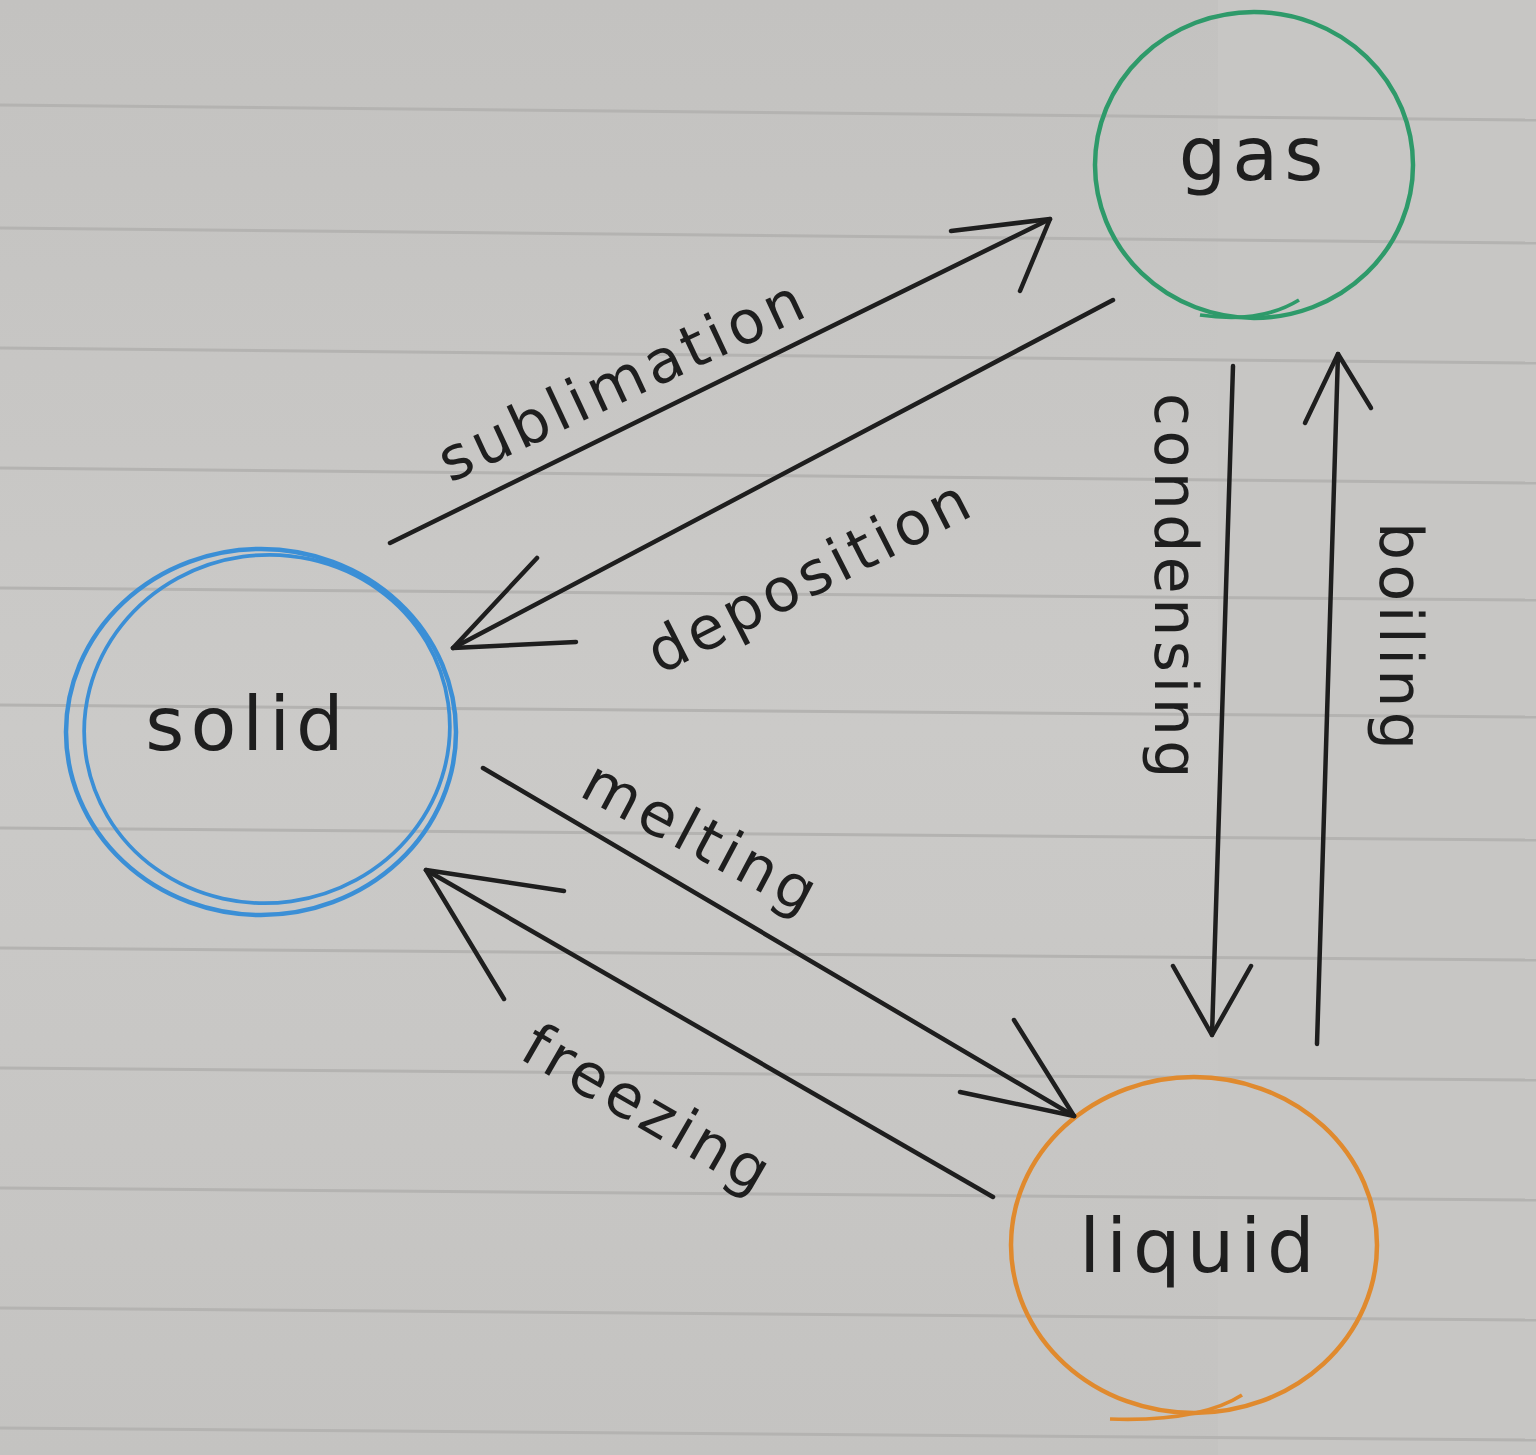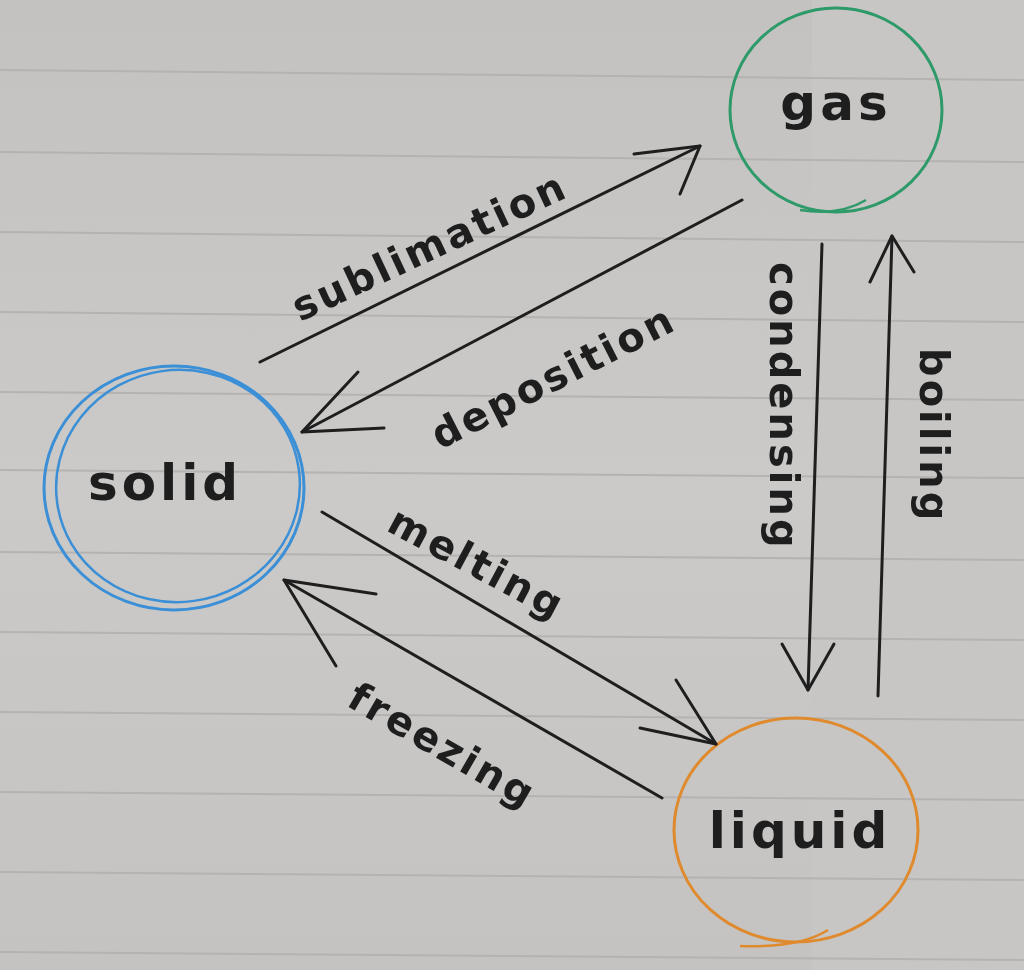--- a/index.html
+++ b/index.html
@@ -7,7 +7,6 @@
   .paper {
     position: relative; width: 812px; height: 970px;
     background: linear-gradient(180deg, #c3c2c0 0%, #cbcac8 50%, #c4c3c1 100%);
-    font-weight: bold;
   }
   svg { position: absolute; left: 0; top: 0; }
   .hand { font-family: "DejaVu Sans", sans-serif; fill: #1e1e1e; }

